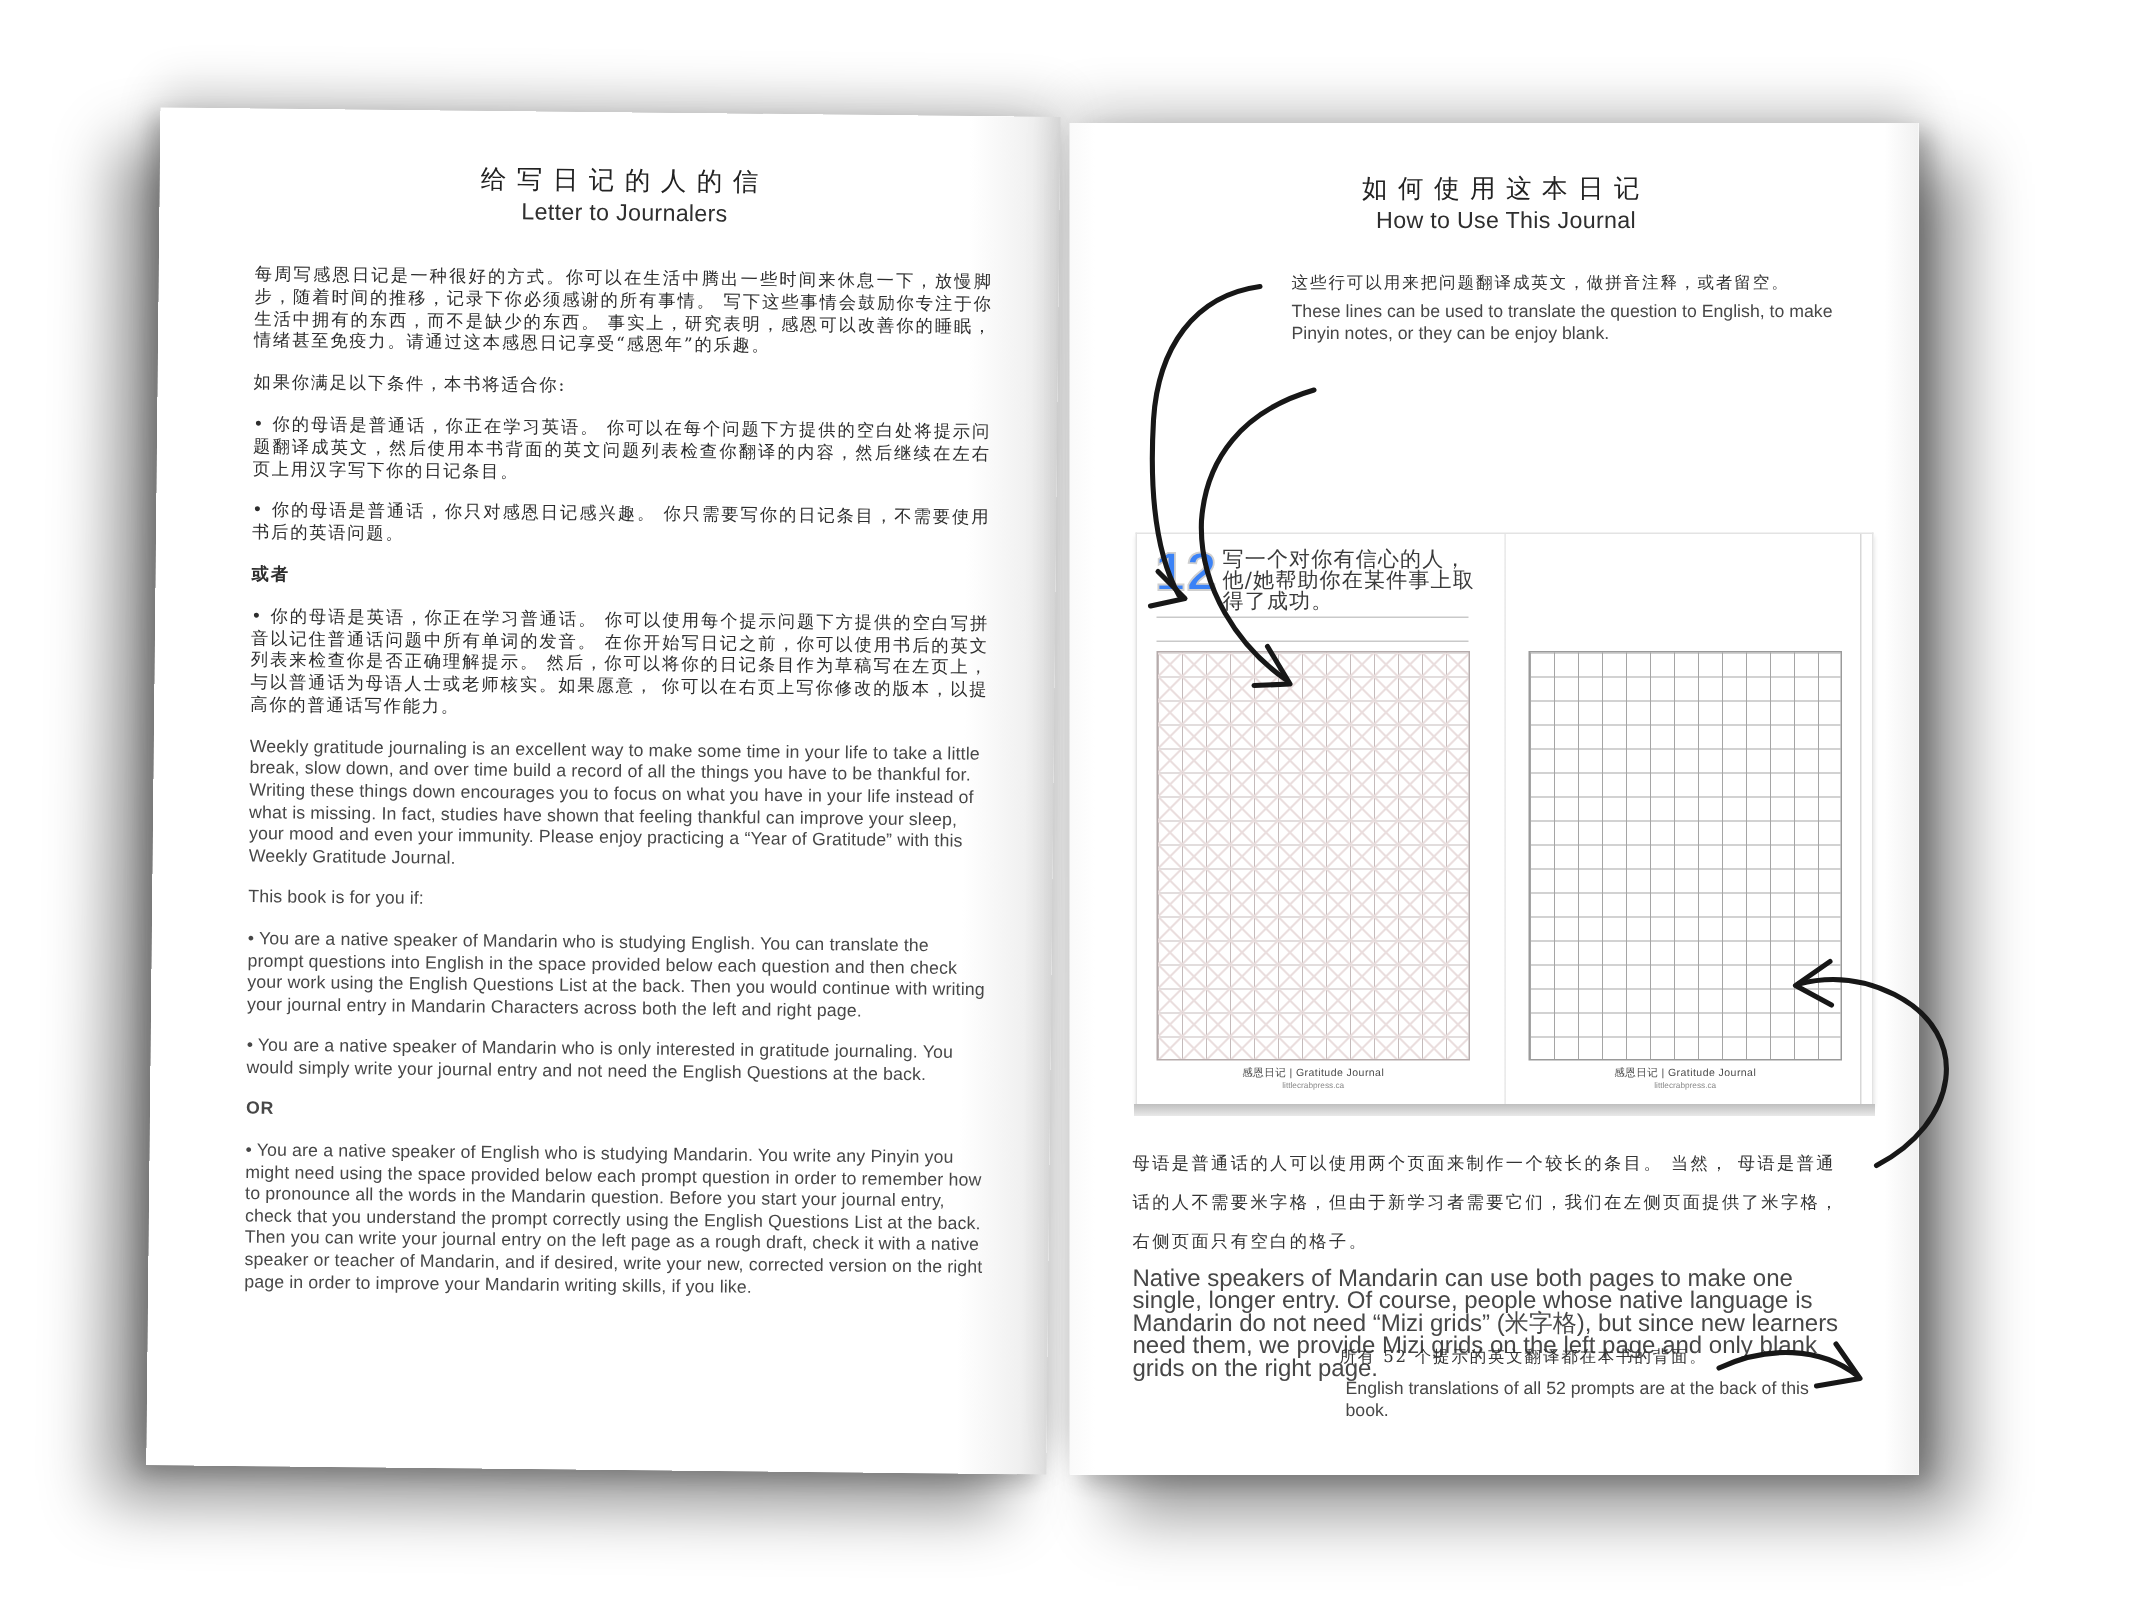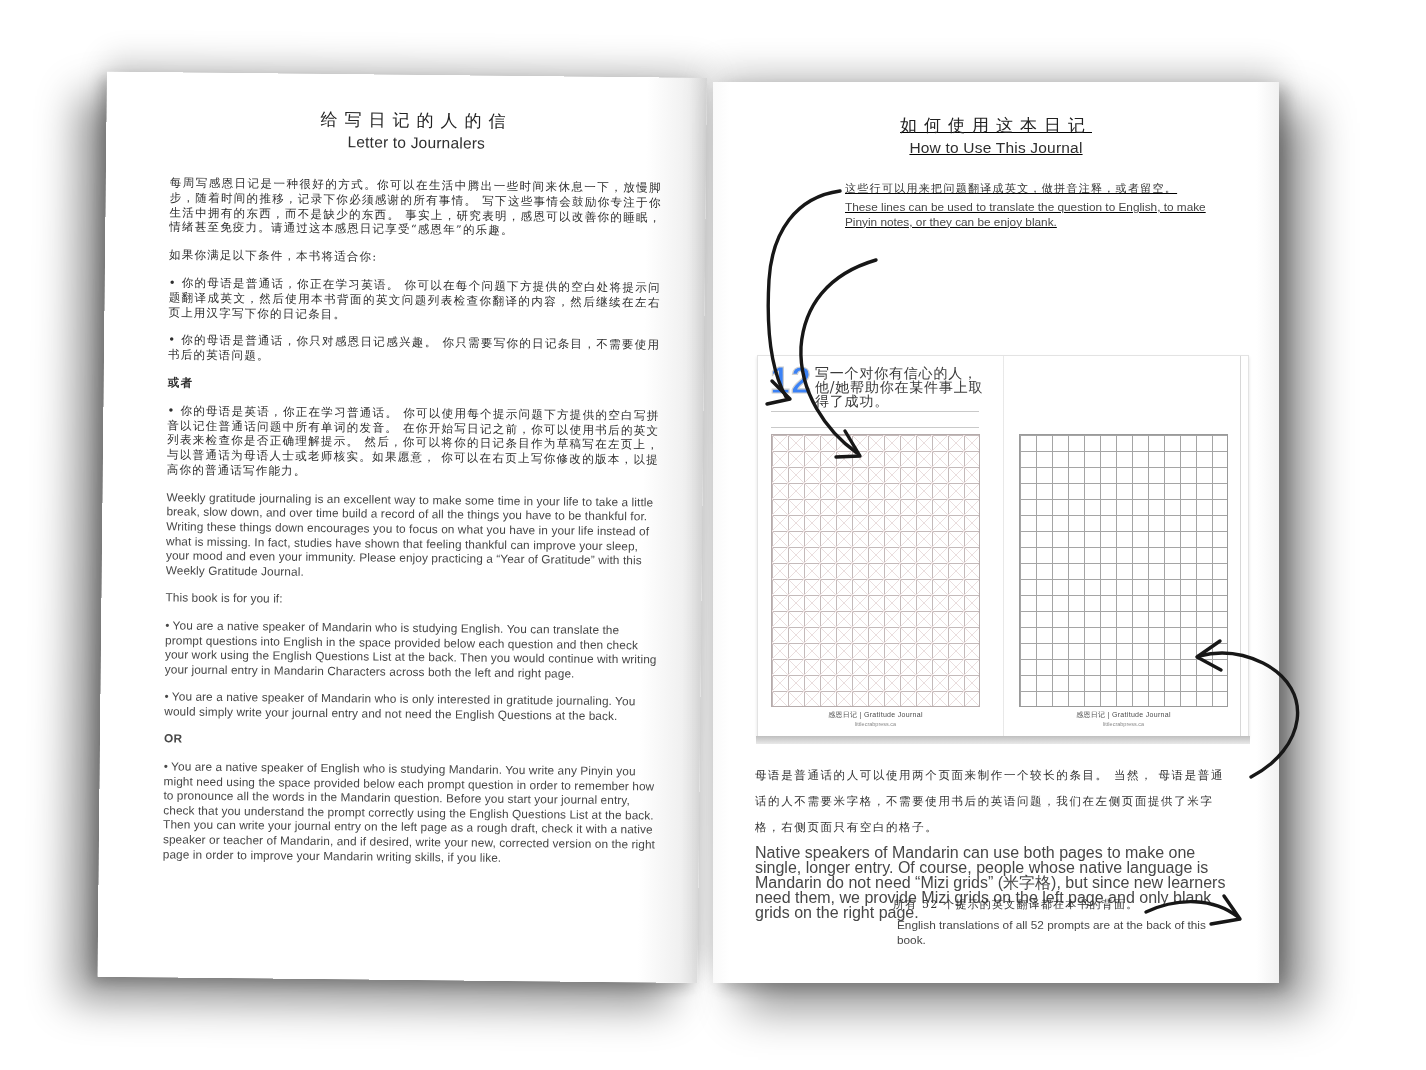--- a/index.html
+++ b/index.html
@@ -25,7 +25,7 @@
     left:713px;top:82px;width:566px;height:901px;z-index:2;
     background:linear-gradient(to right,#fafafa 0%,#ffffff 3%,#ffffff 96%,#f1f1f1 100%);
     box-shadow:30px 26px 42px rgba(0,0,0,.42), 8px 6px 14px rgba(0,0,0,.22), 0 -14px 30px rgba(0,0,0,.16);
-    padding:26px 0 0 0;box-sizing:border-box;text-decoration:underline;
+    padding:26px 0 0 16px;box-sizing:border-box;
   }
 
   

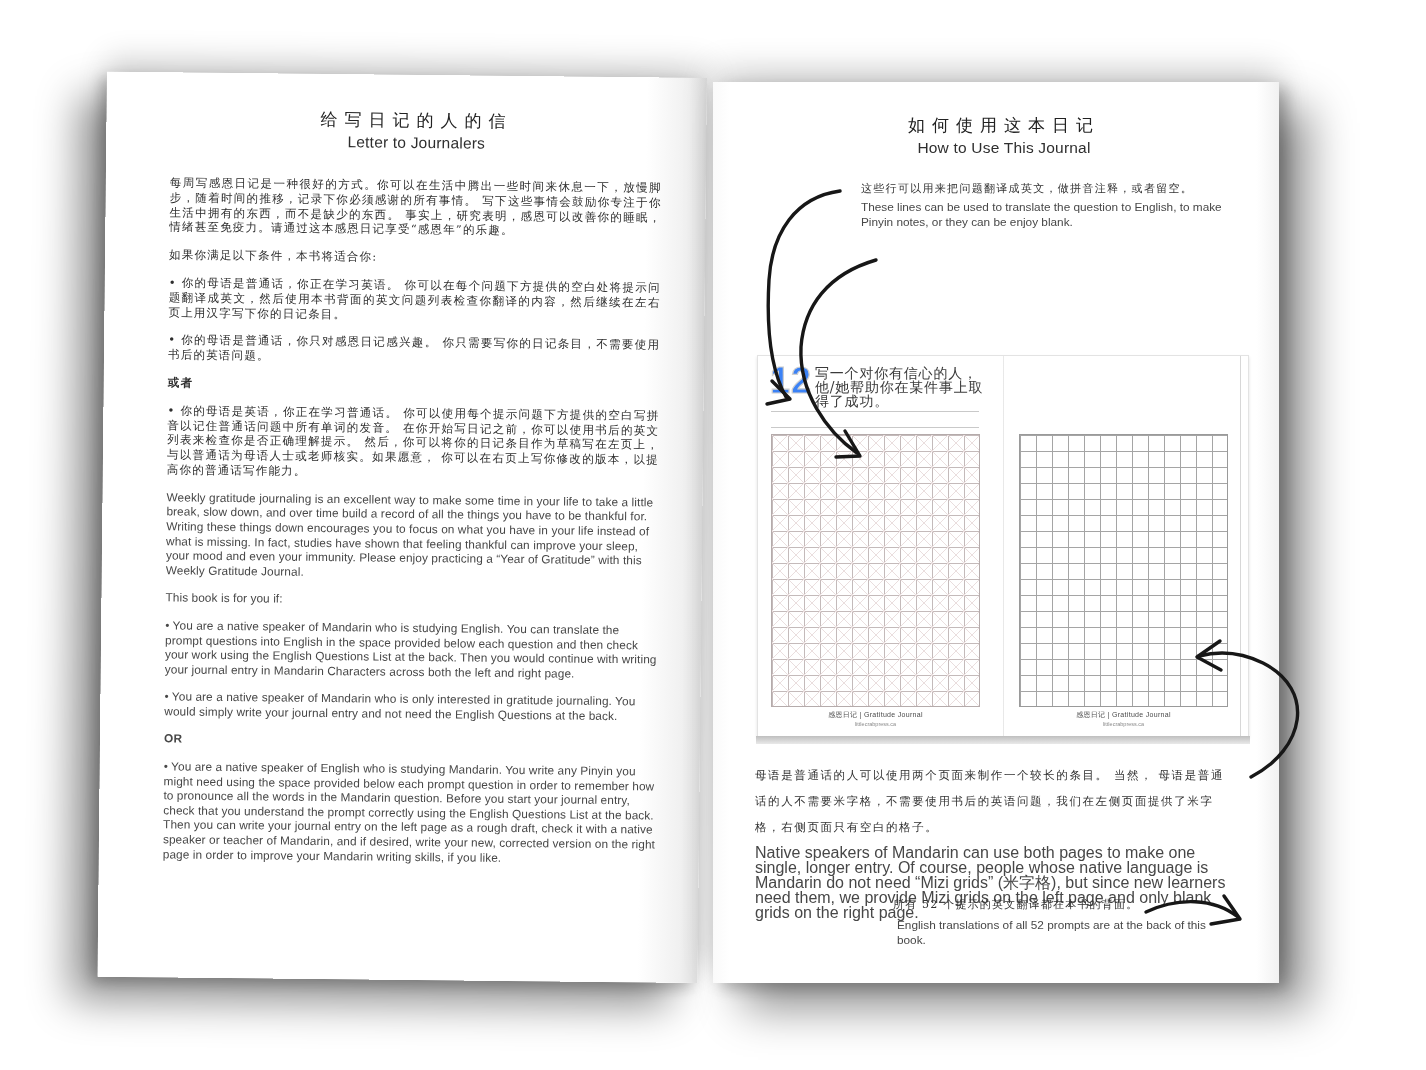--- a/index.html
+++ b/index.html
@@ -173,7 +173,7 @@
     </div>
 
     <div class="p3">
-      <p class="p3-cn">母语是普通话的人可以使用两个页面来制作一个较长的条目。 当然， 母语是普通话的人不需要米字格，不需要使用书后的英语问题，我们在左侧页面提供了米字格，右侧页面只有空白的格子。</p>
+      <p class="p3-cn">母语是普通话的人可以使用两个页面来制作一个较长的条目。 当然， 母语是普通话的人不需要米字格，但由于新学习者需要它们，我们在左侧页面提供了米字格，右侧页面只有空白的格子。</p>
       <p class="p3-en">Native speakers of Mandarin can use both pages to make one single, longer entry. Of course, people whose native language is Mandarin do not need “Mizi grids” (米字格), but since new learners need them, we provide Mizi grids on the left page and only blank grids on the right page.</p>
     </div>
 

